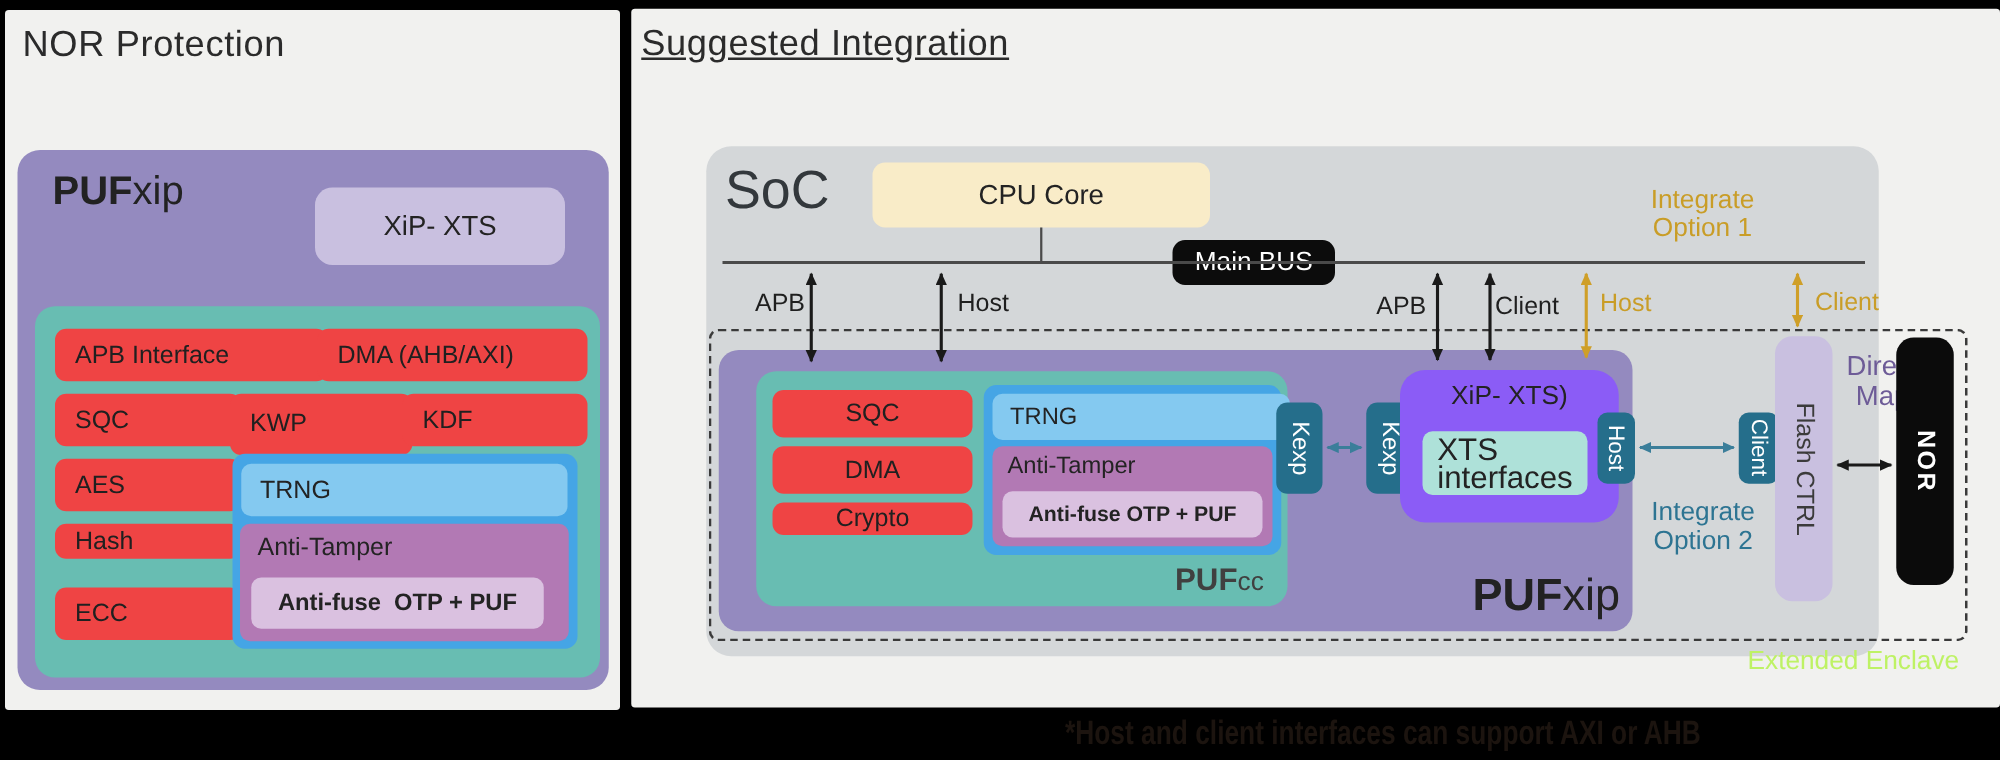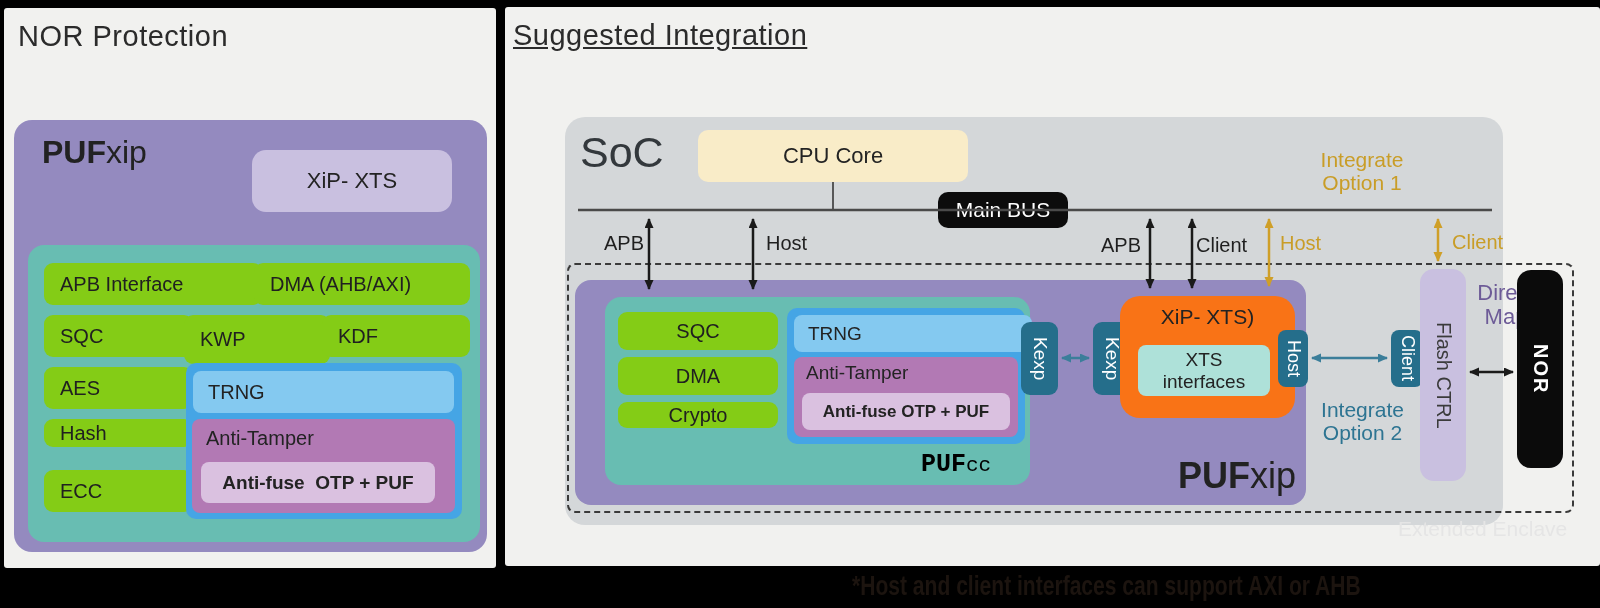--- a/index.html
+++ b/index.html
@@ -9,7 +9,7 @@
   .panel{background:#f1f1ef;border-radius:3px;}
   .rbox{border-radius:16px;}
   .title{font-size:29px;color:#2b2b2b;letter-spacing:.5px;}
-  .cell{background:#84cc16;border-radius:9px;display:flex;align-items:center;
+  .cell{background:#ef4444;border-radius:9px;display:flex;align-items:center;
         font-size:20px;color:#202020;}
   .cell.pad{padding-left:16px;}
   .cell.ctr{justify-content:center;}

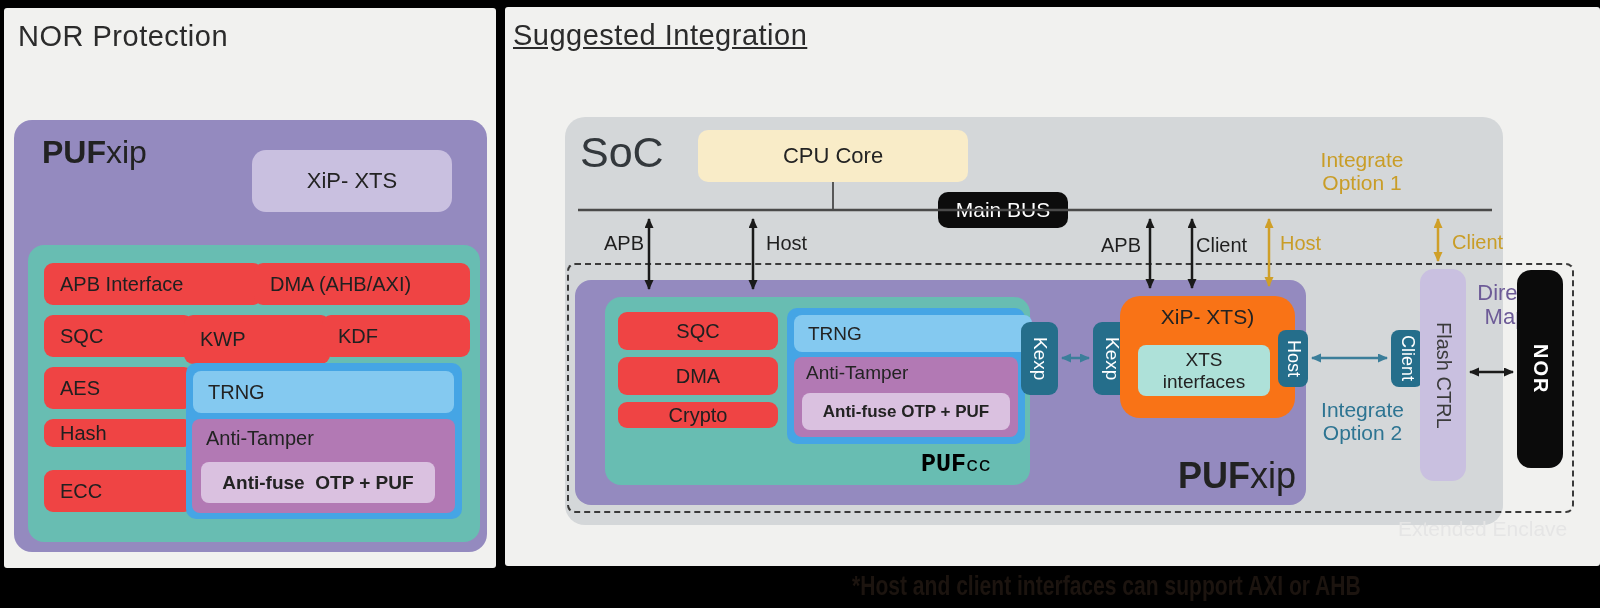--- a/index.html
+++ b/index.html
@@ -88,7 +88,7 @@
 <div class="abs tab vtext" style="left:1021px;top:322px;width:37px;height:73px;font-size:19px;">Kexp</div>
 <div class="abs tab vtext" style="left:1093px;top:322px;width:37px;height:73px;font-size:19px;">Kexp</div>
 
-<div class="abs" style="left:1120px;top:296px;width:175px;height:122px;background:#f97316;border-radius:20px;">
+<div class="abs" style="left:1120px;top:296px;width:175px;height:122px;background:#8b5cf6;border-radius:20px;">
   <div style="text-align:center;margin-top:9px;font-size:21px;">XiP- XTS)</div>
   <div class="abs" style="left:18px;top:49px;width:132px;height:51px;background:#aee1d9;border-radius:8px;display:flex;align-items:center;justify-content:center;">
     <div style="text-align:center;font-size:19px;line-height:22px;">

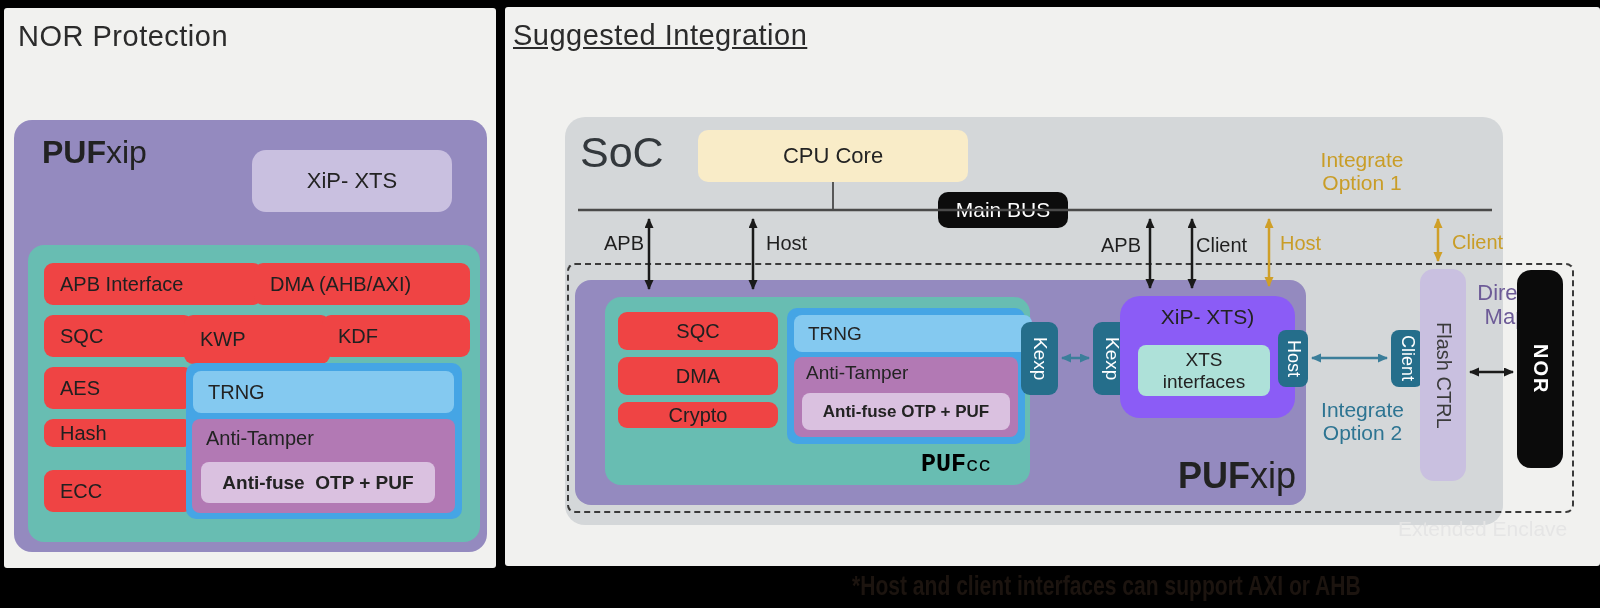--- a/index.html
+++ b/index.html
@@ -91,7 +91,7 @@
 <div class="abs" style="left:1120px;top:296px;width:175px;height:122px;background:#8b5cf6;border-radius:20px;">
   <div style="text-align:center;margin-top:9px;font-size:21px;">XiP- XTS)</div>
   <div class="abs" style="left:18px;top:49px;width:132px;height:51px;background:#aee1d9;border-radius:8px;display:flex;align-items:center;justify-content:center;">
-    <div style="text-align:center;font-size:19px;line-height:22px;">
+    <div style="text-align:left;font-size:25px;line-height:22px;">
       <div>XTS</div>
       <div>interfaces</div>
     </div>

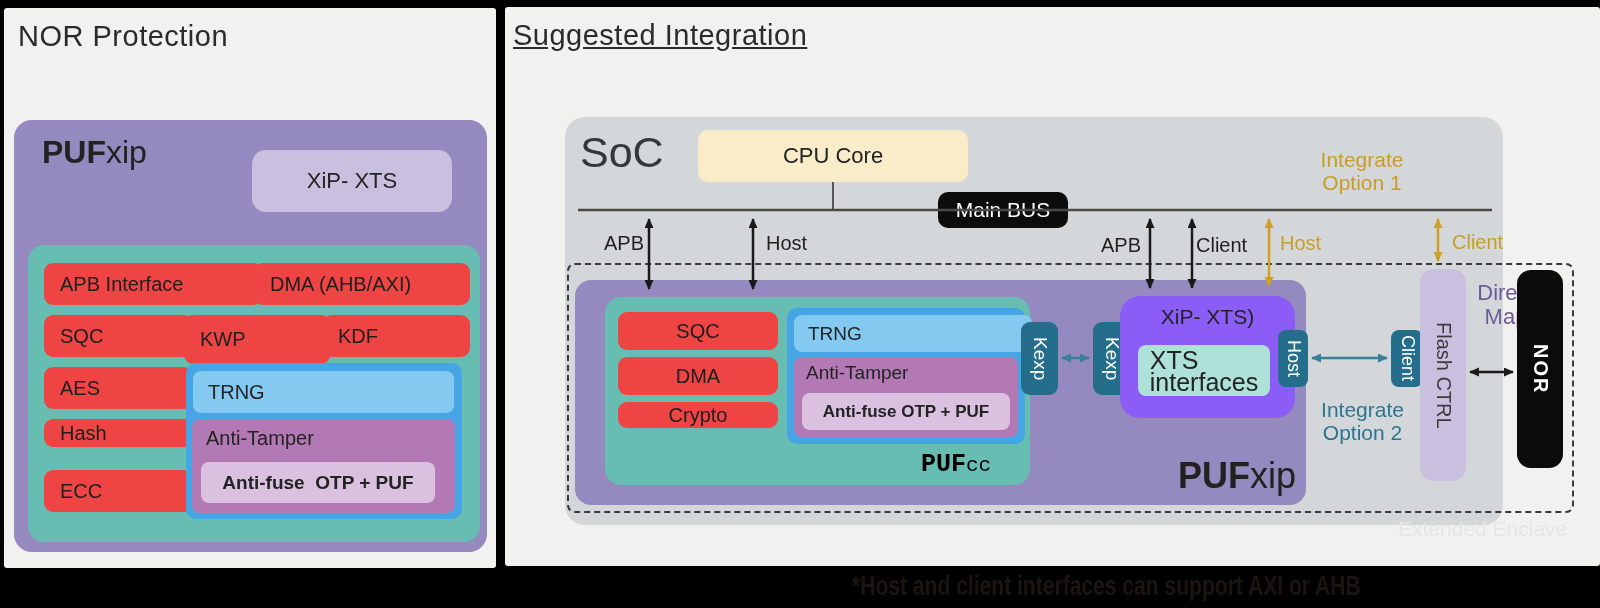--- a/index.html
+++ b/index.html
@@ -80,7 +80,7 @@
       <div class="abs" style="left:8px;top:36px;width:208px;height:37px;background:#dac1e0;border-radius:8px;display:flex;align-items:center;justify-content:center;font-size:17px;font-weight:700;">Anti-fuse OTP + PUF</div>
     </div>
   </div>
-  <div class="abs" style="left:316px;top:153px;font-size:25px;color:#000000;font-family:Liberation Mono, monospace;">
+  <div class="abs" style="left:335px;top:153px;font-size:25px;color:#404040;">
     <span class="brand-b">PUF</span><span style="font-size:21px;">cc</span>
   </div>
 </div>

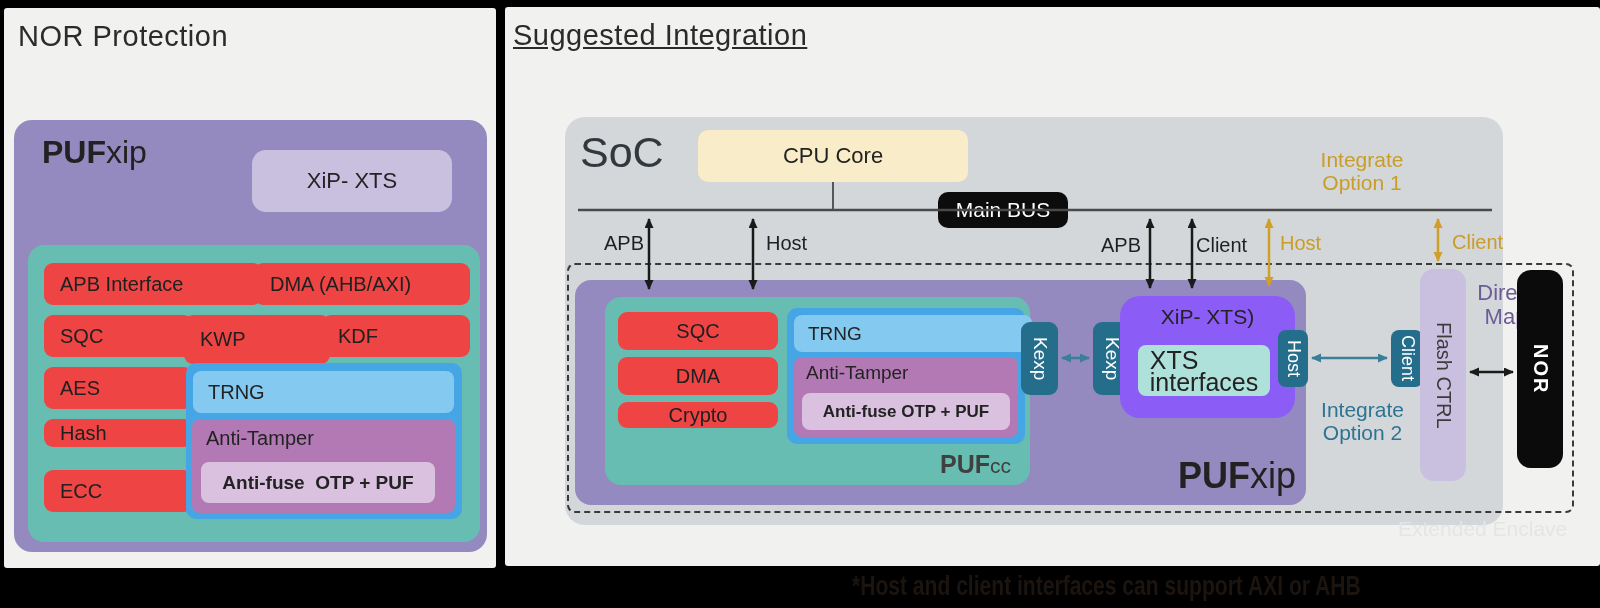--- a/index.html
+++ b/index.html
@@ -130,7 +130,7 @@
   <div>Option 2</div>
 </div>
 
-<div class="abs" style="left:1398px;top:517px;font-size:21px;color:#e5e5e5;">Extended Enclave</div>
+<div class="abs" style="left:1398px;top:517px;font-size:21px;color:#bef264;">Extended Enclave</div>
 
 <div class="abs" style="left:852px;top:571px;font-size:27px;font-weight:700;color:#1c140f;transform:scaleX(0.78);transform-origin:left;white-space:nowrap;">*Host and client interfaces can support AXI or AHB</div>
 

